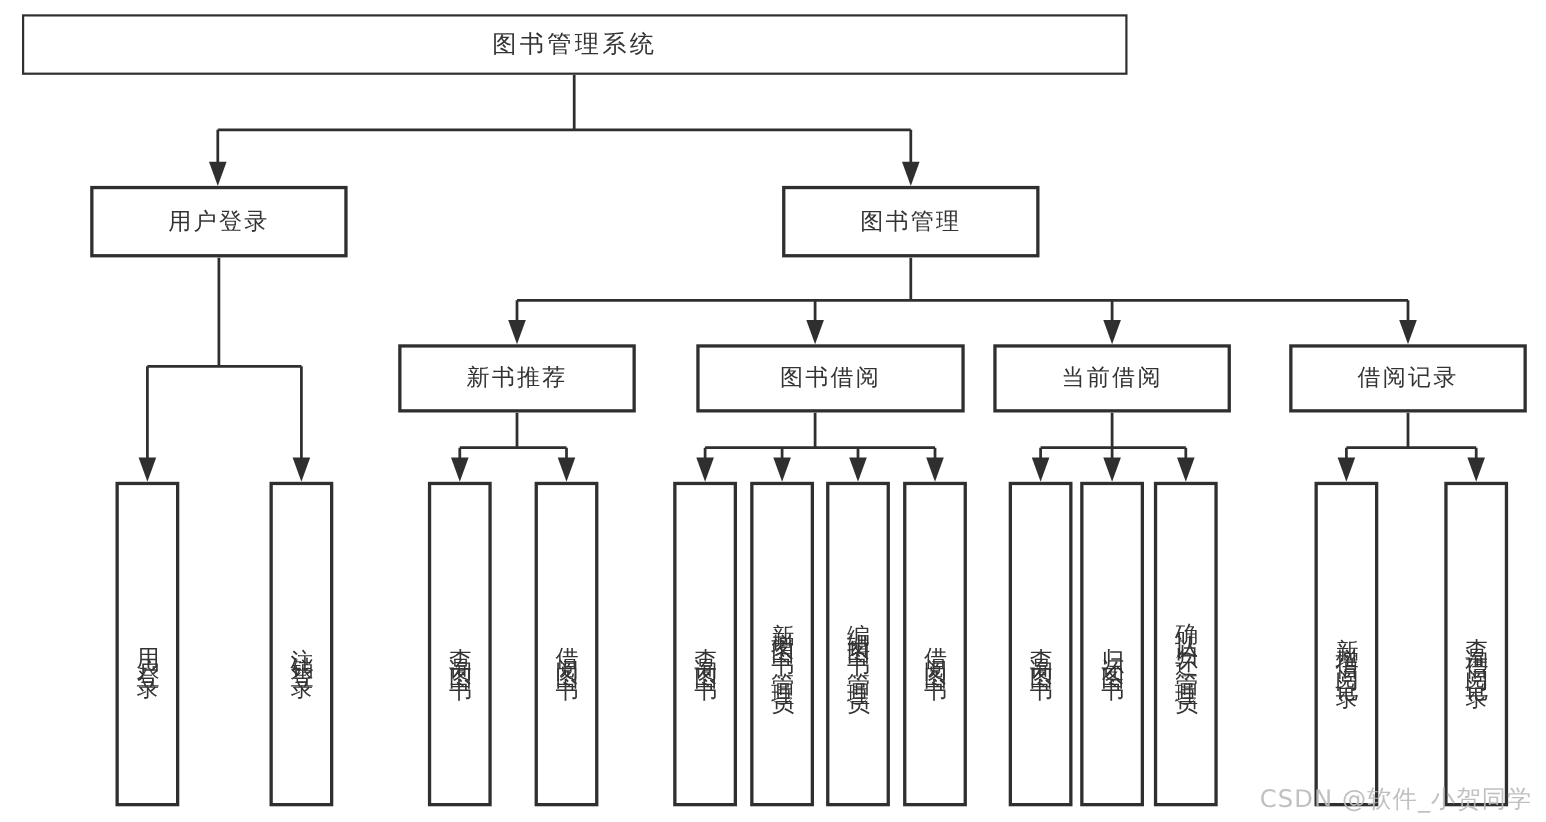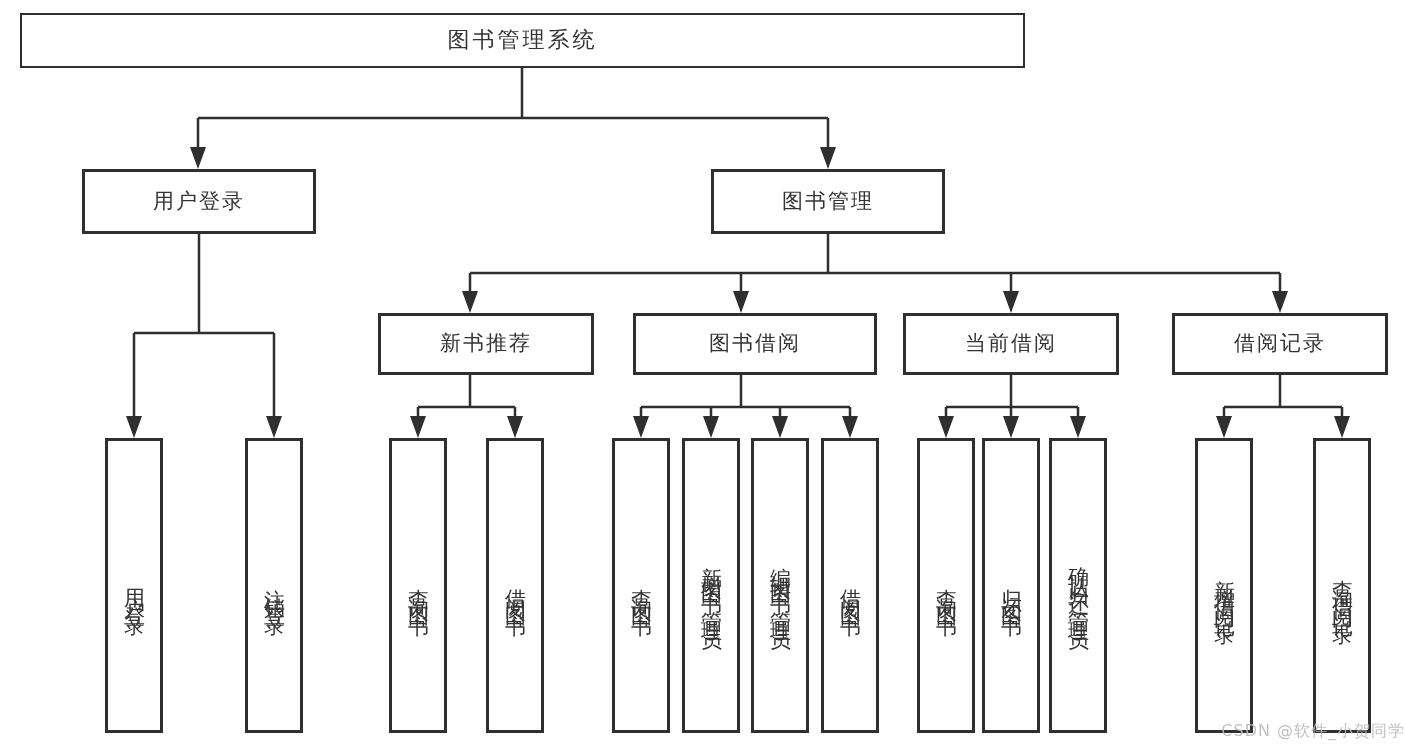--- a/index.html
+++ b/index.html
@@ -111,7 +111,7 @@
   <div class="box h" style="left:82px; top:169px; width:234px; height:65px;">用户登录</div>
   <div class="box h" style="left:711px; top:169px; width:234px; height:65px;">图书管理</div>
 
-  <div class="box h" style="left:362px; top:313px; width:216px; height:62px;margin-left:16px;">新书推荐</div>
+  <div class="box h" style="left:362px; top:313px; width:216px; height:62px;">新书推荐</div>
   <div class="box h" style="left:633px; top:313px; width:244px; height:62px;">图书借阅</div>
   <div class="box h" style="left:1172px; top:313px; width:216px; height:62px;">借阅记录</div>
   <div class="box h" style="left:903px; top:313px; width:216px; height:62px;">当前借阅</div>

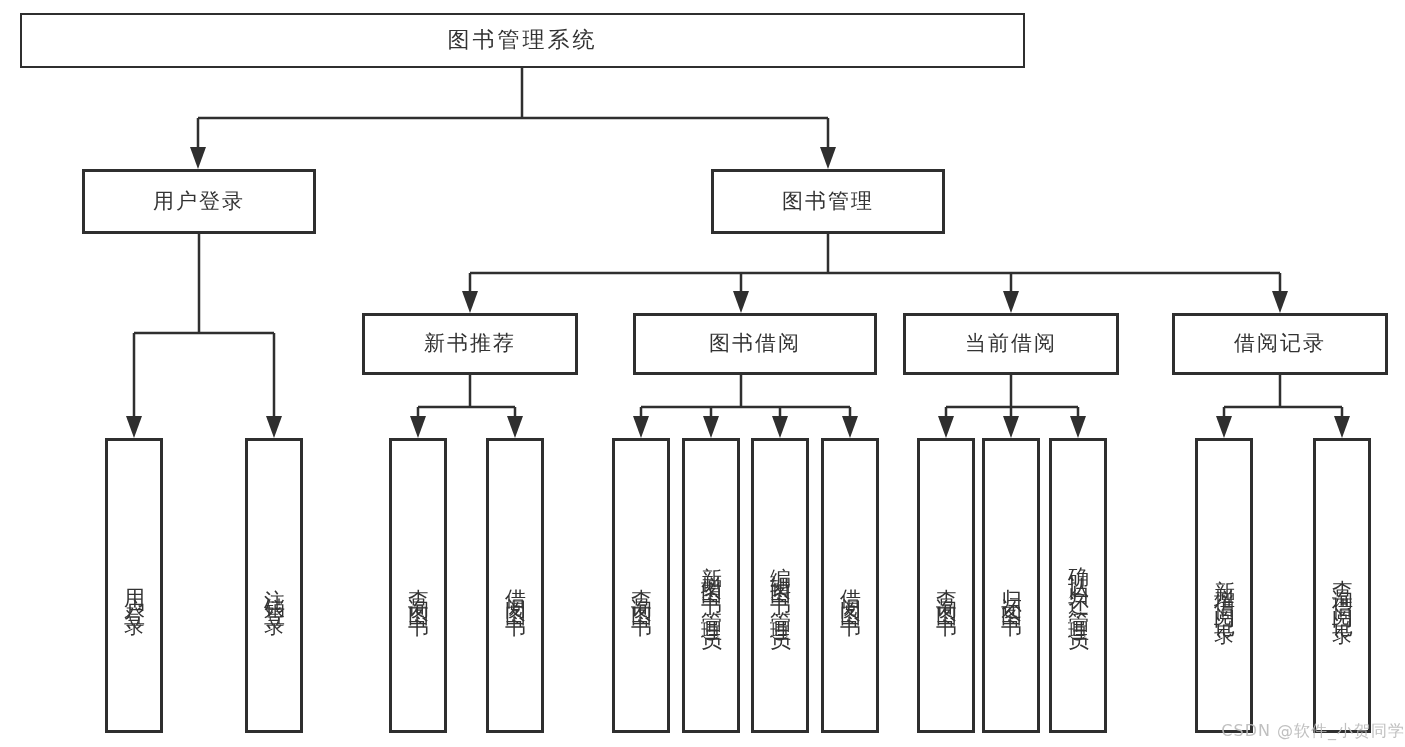--- a/index.html
+++ b/index.html
@@ -49,9 +49,9 @@
   }
   .watermark {
     position: absolute;
-    right: 0;
+    right: 12px;
     bottom: 5px;
-    font-size: 16px;
+    font-size: 22px;
     letter-spacing: 1px;
     color: rgba(187, 187, 187, 0.92);
     z-index: 6;

